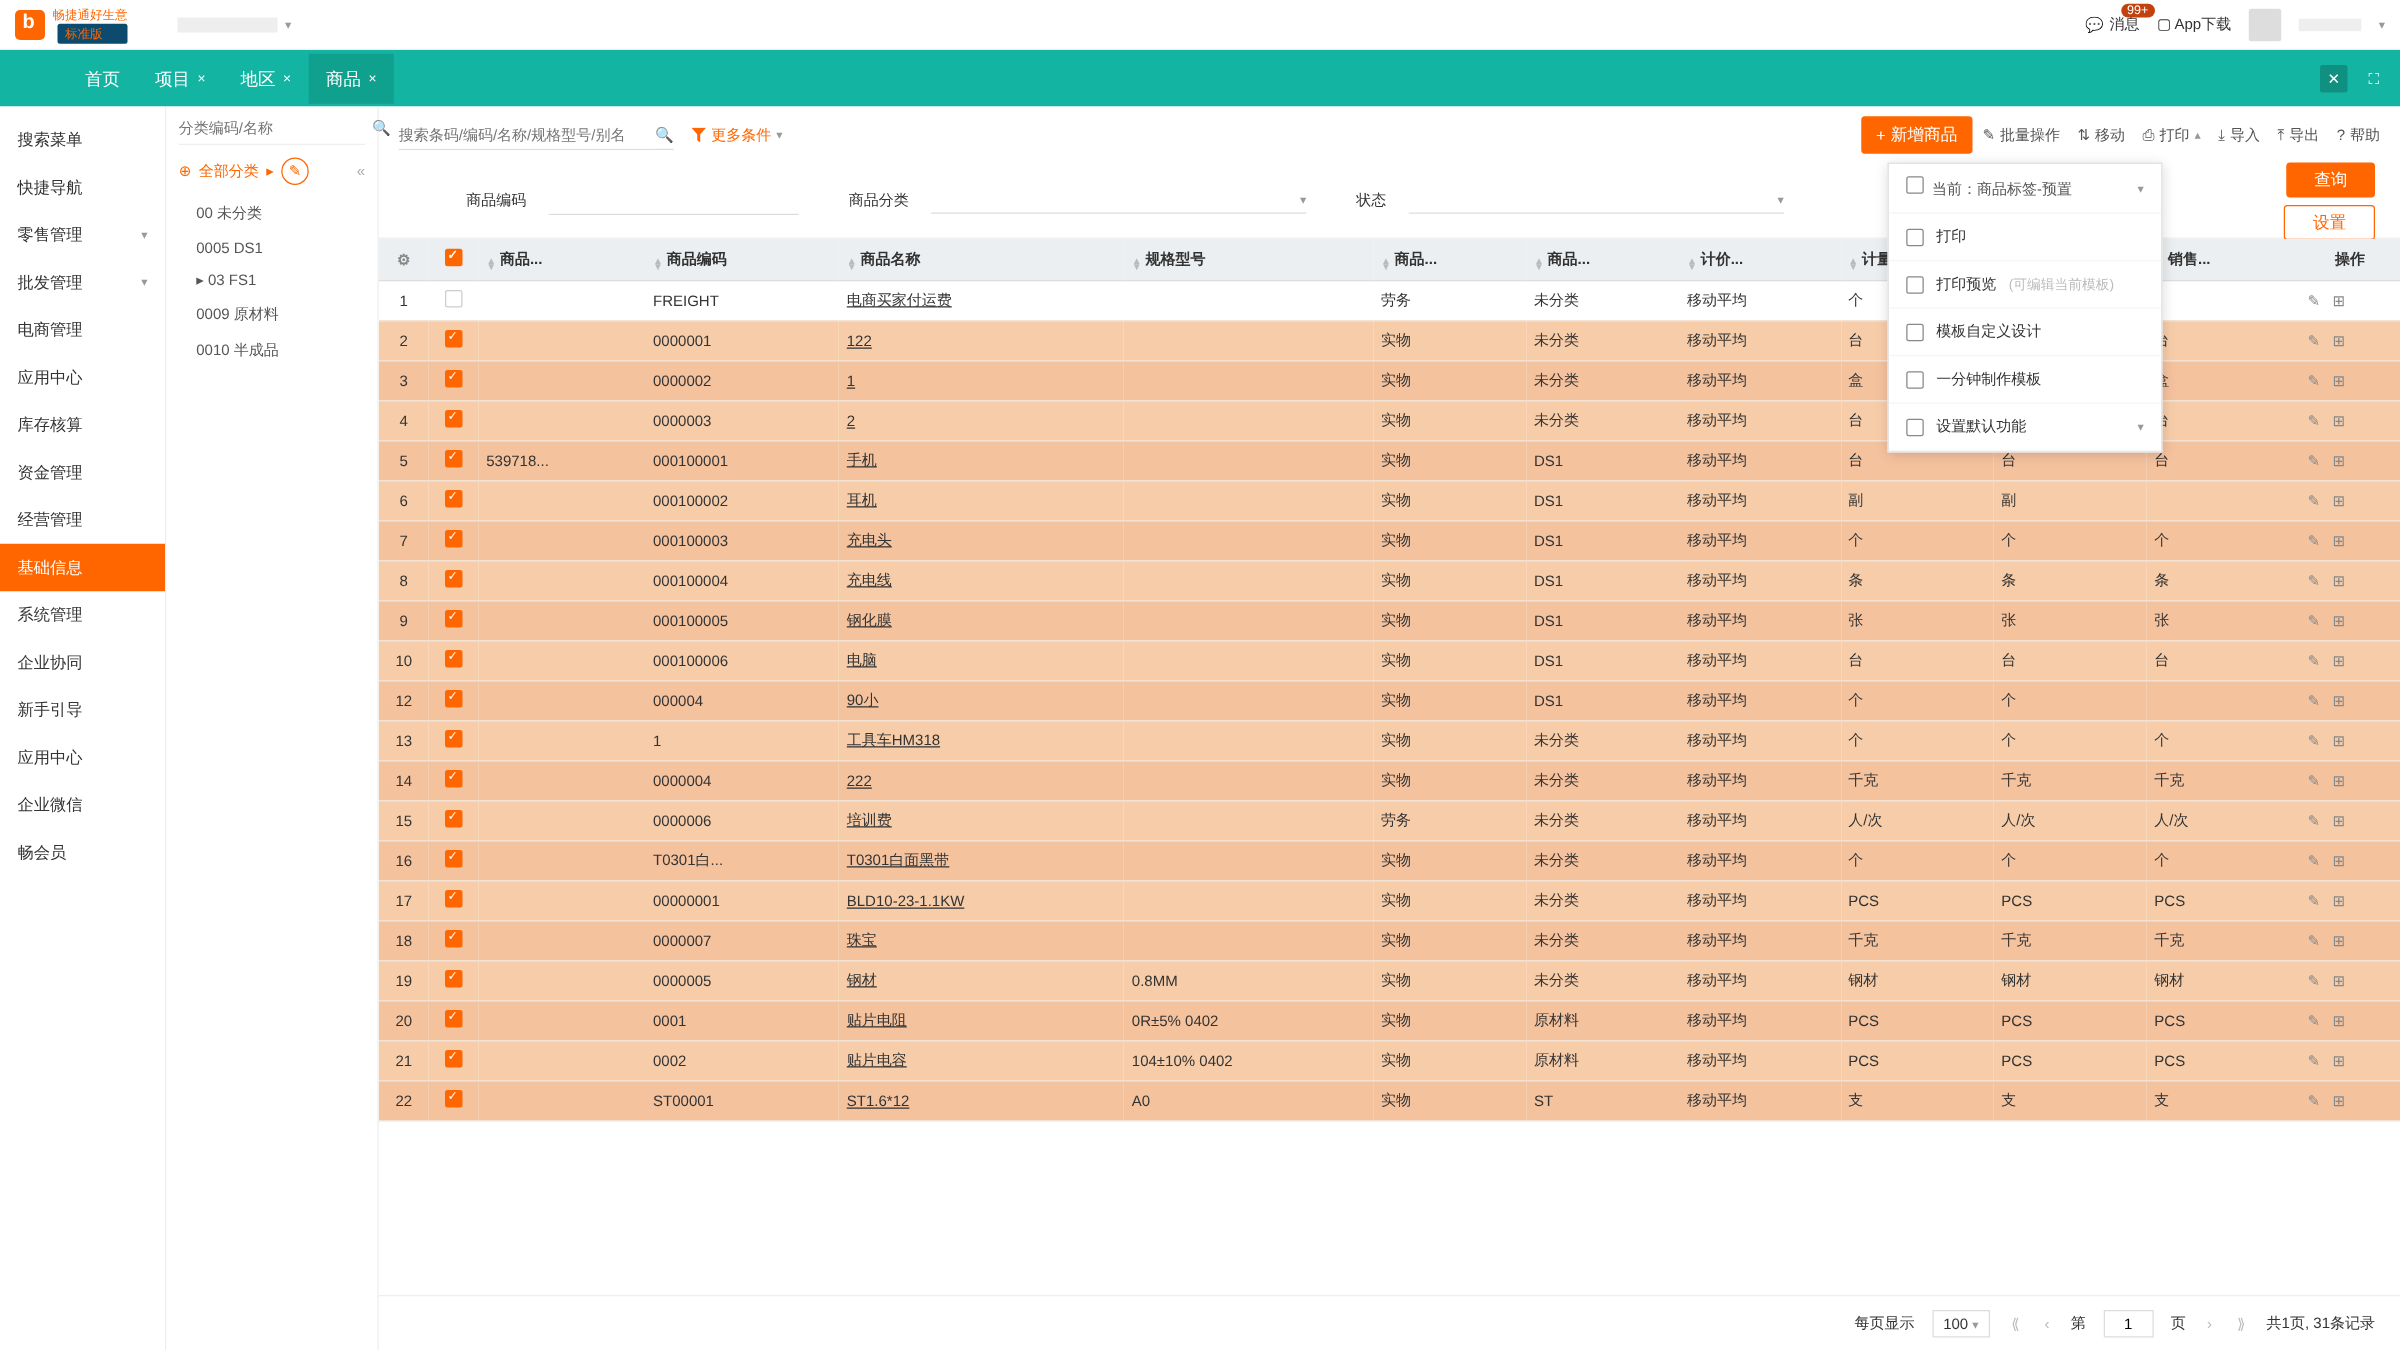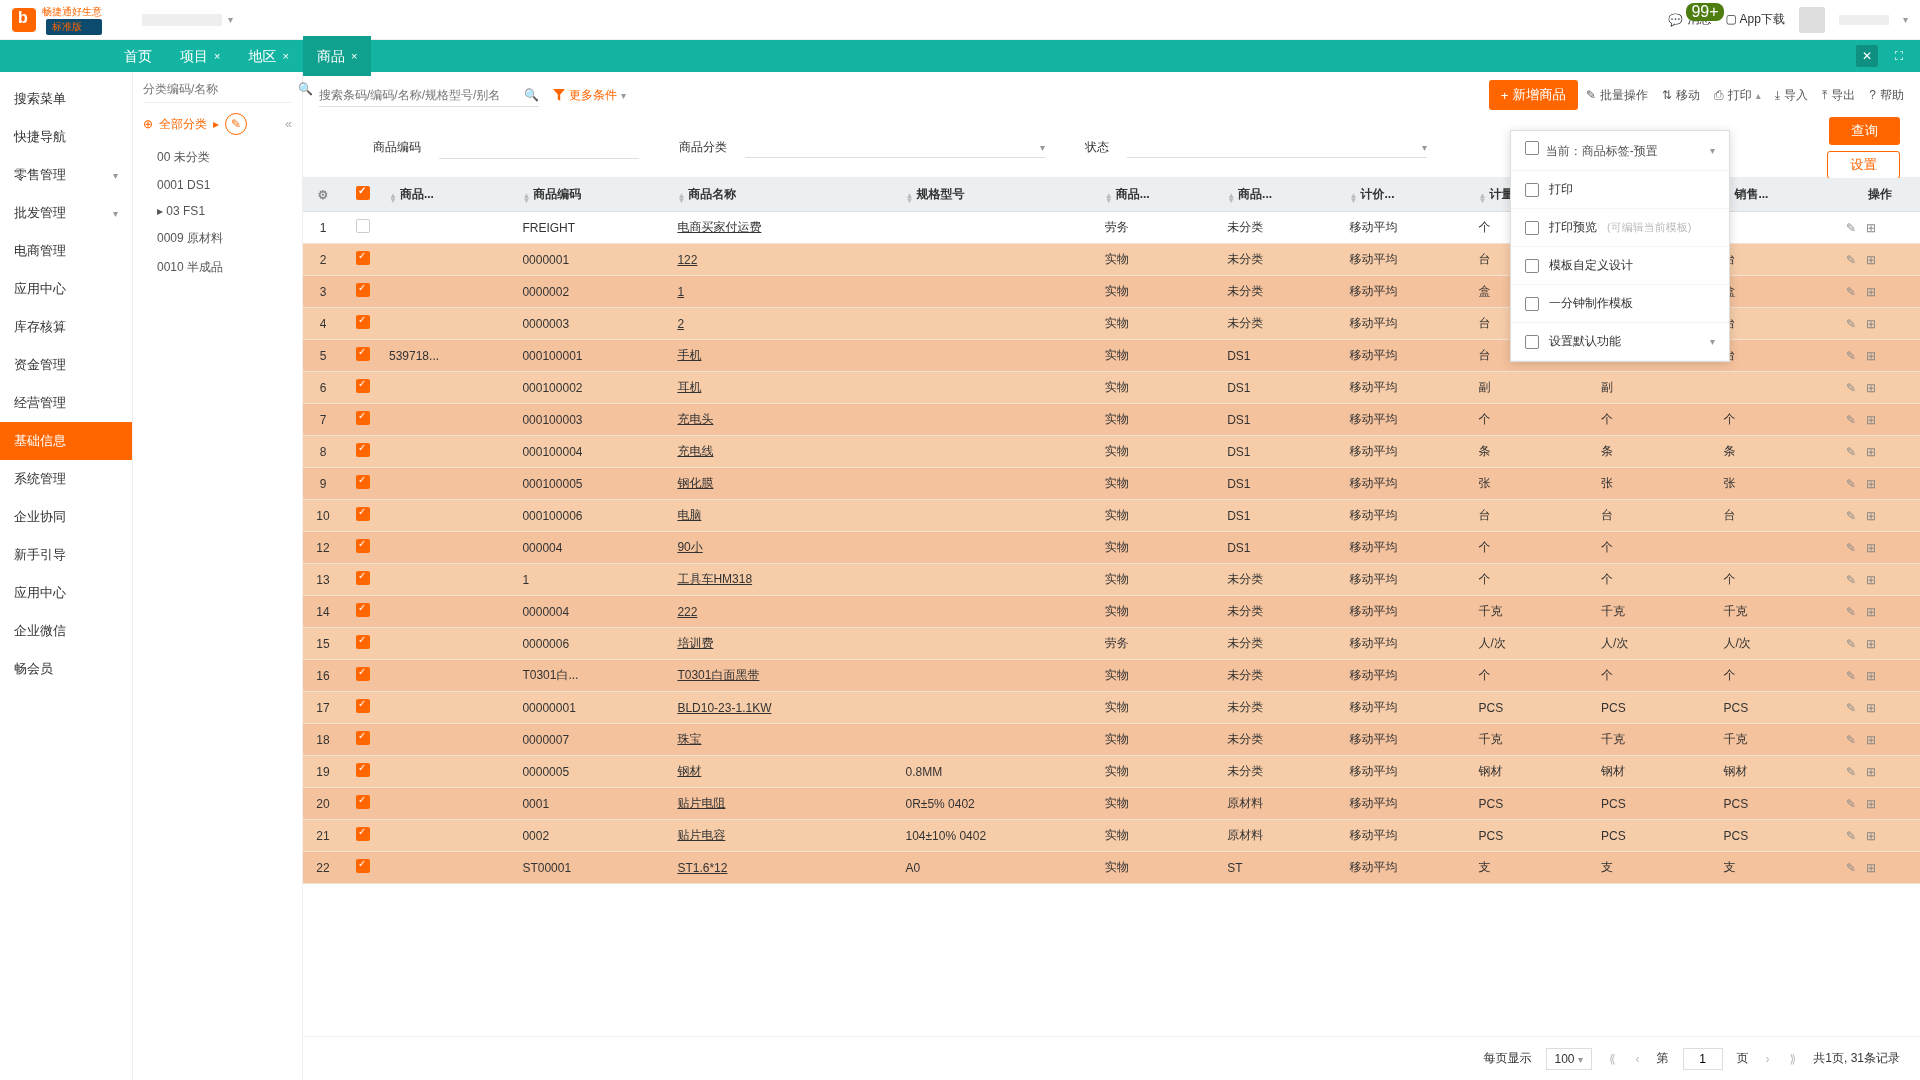--- a/index.html
+++ b/index.html
@@ -17,7 +17,7 @@
 .org-sel { margin-left:40px; display:flex; align-items:center; gap:6px; color:#999; }
 .topbar-right { display:flex; align-items:center; gap:14px; }
 .msg-badge { position:relative; display:flex; align-items:center; gap:4px; cursor:pointer; }
-.badge99 { position:absolute; top:-8px; right:-12px; background:#4d7c0f; color:#fff; font-size:16px; padding:0 5px; border-radius:8px; }
+.badge99 { position:absolute; top:-8px; right:-12px; background:#c2410c; color:#fff; font-size:10px; padding:0 5px; border-radius:8px; }
 .avatar { width:26px; height:26px; background:#ddd; border-radius:2px; }
 .chev { font-size:10px; color:#999; }
 

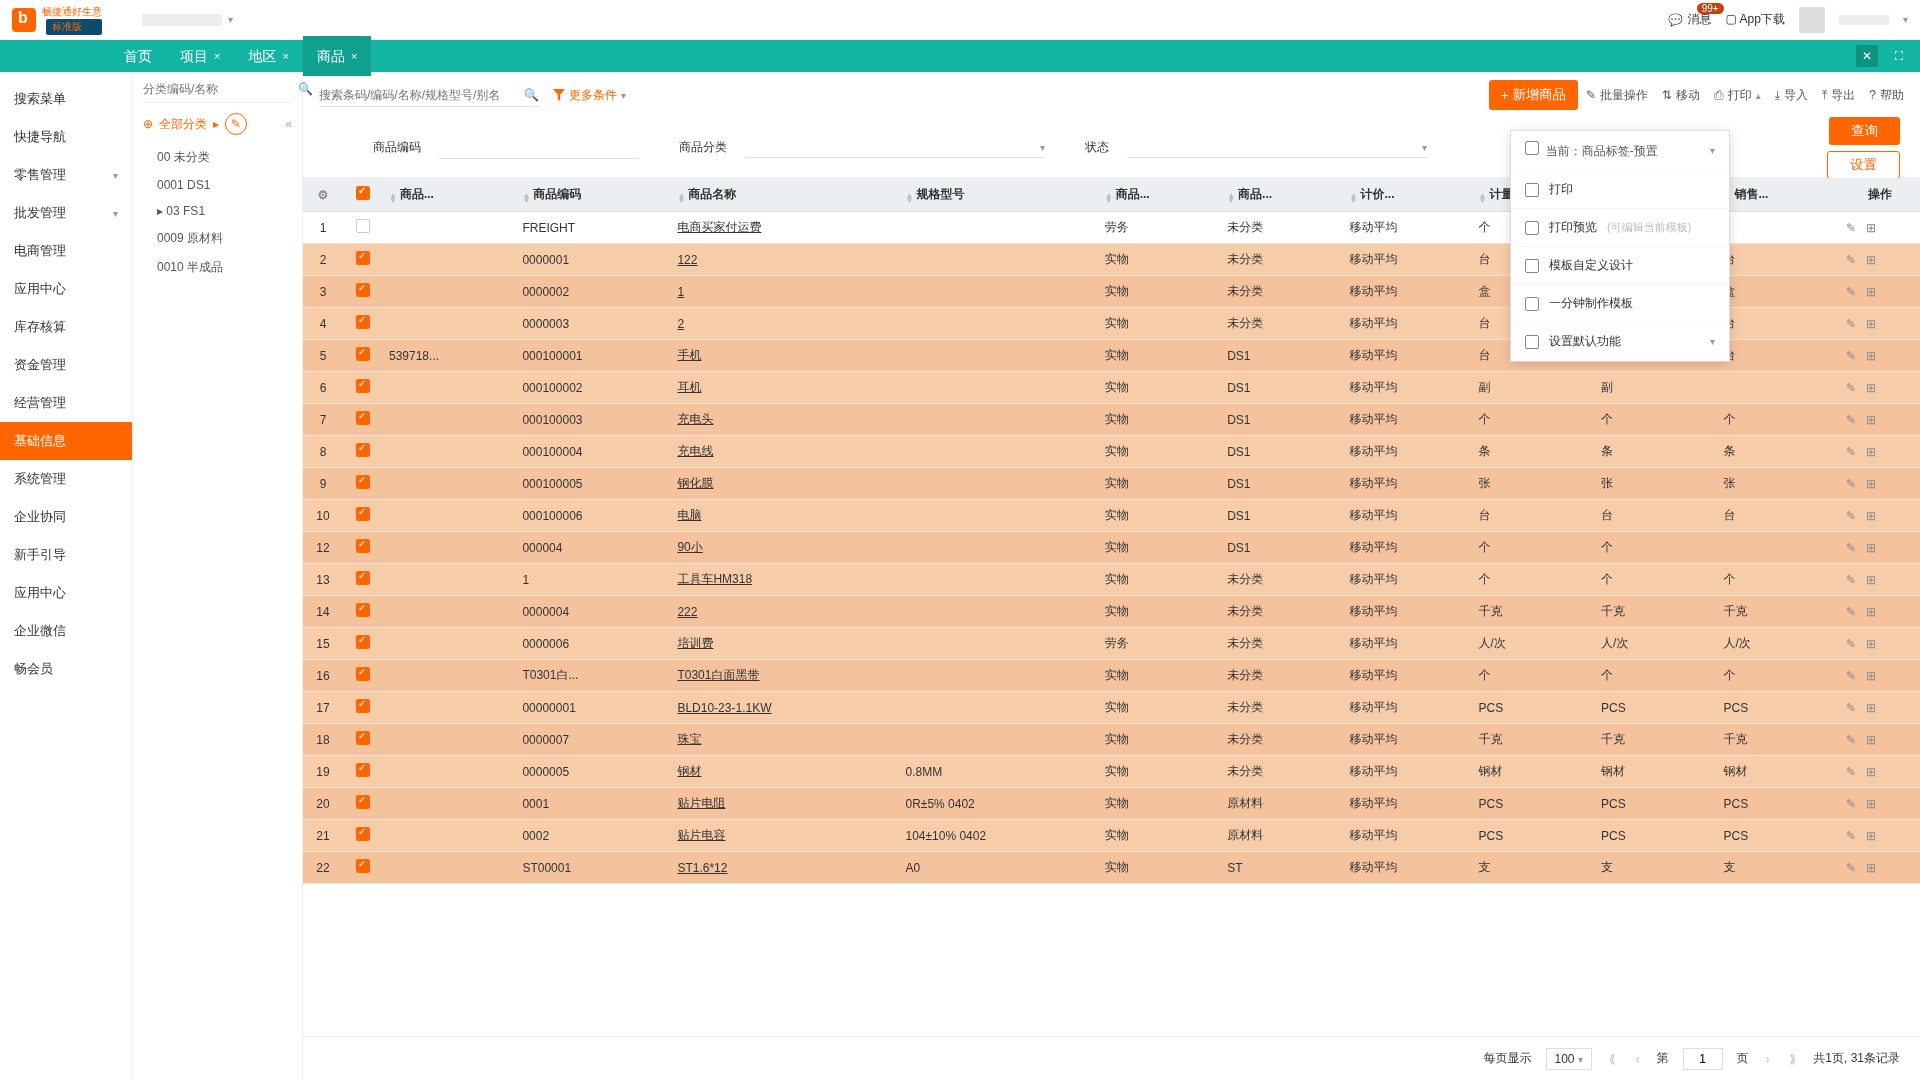--- a/index.html
+++ b/index.html
@@ -22,7 +22,7 @@
 .chev { font-size:10px; color:#999; }
 
 
-.nav-tabs { height:32px; background:#13b5a2; display:flex; align-items:center; padding-left:110px; position:relative; }
+.nav-tabs { height:45px; background:#13b5a2; display:flex; align-items:center; padding-left:54px; position:relative; }
 .nav-tab { padding:0 14px; height:40px; line-height:40px; color:#fff; font-size:14px; cursor:pointer; display:flex; align-items:center; gap:6px; }
 .nav-tab.active { background:#0fa08e; }
 .nav-tab .x { font-size:11px; }

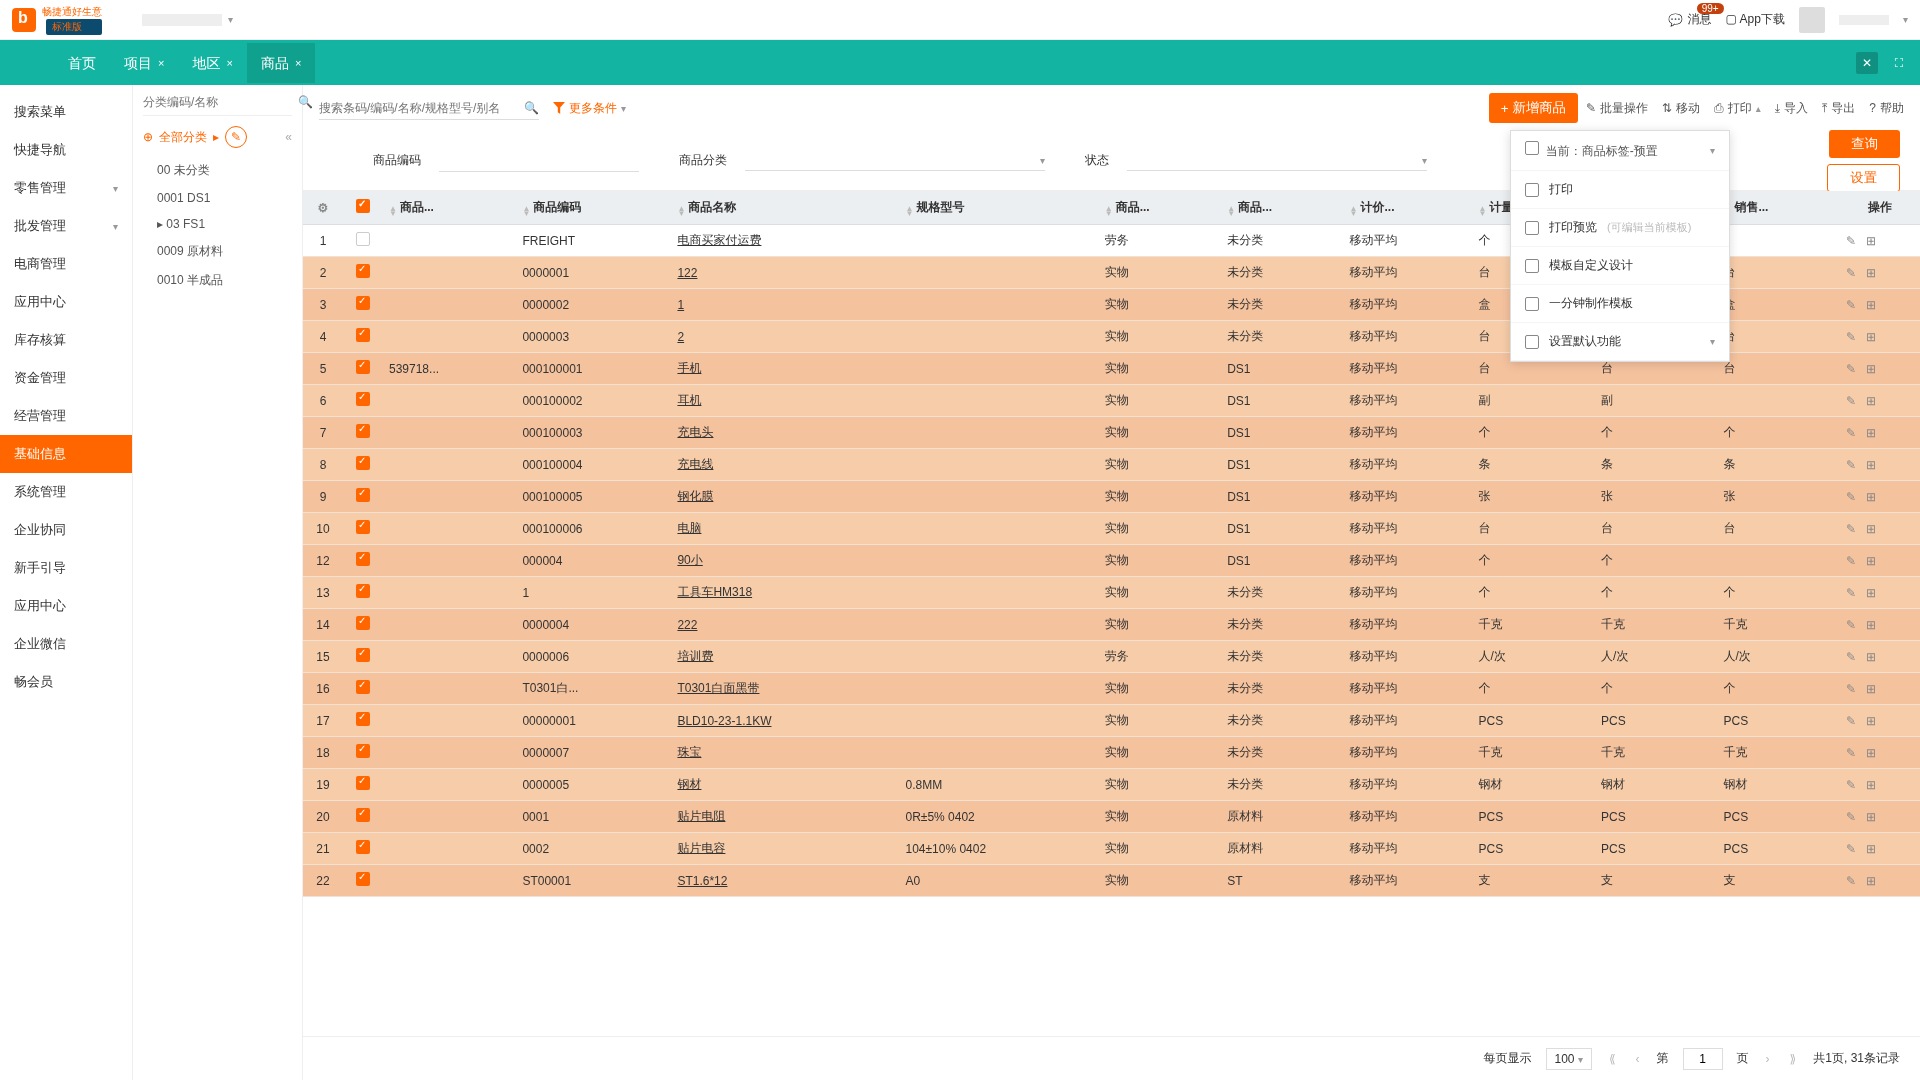--- a/index.html
+++ b/index.html
@@ -232,7 +232,7 @@
       </div>
       <div id="tree-slot">
           <div class="tree-node">00 未分类</div>
-          <div class="tree-node">0001 DS1</div>
+          <div class="tree-node">0005 DS1</div>
           <div class="tree-node"><span>▸ </span>03 FS1</div>
           <div class="tree-node">0009 原材料</div>
           <div class="tree-node">0010 半成品</div>

